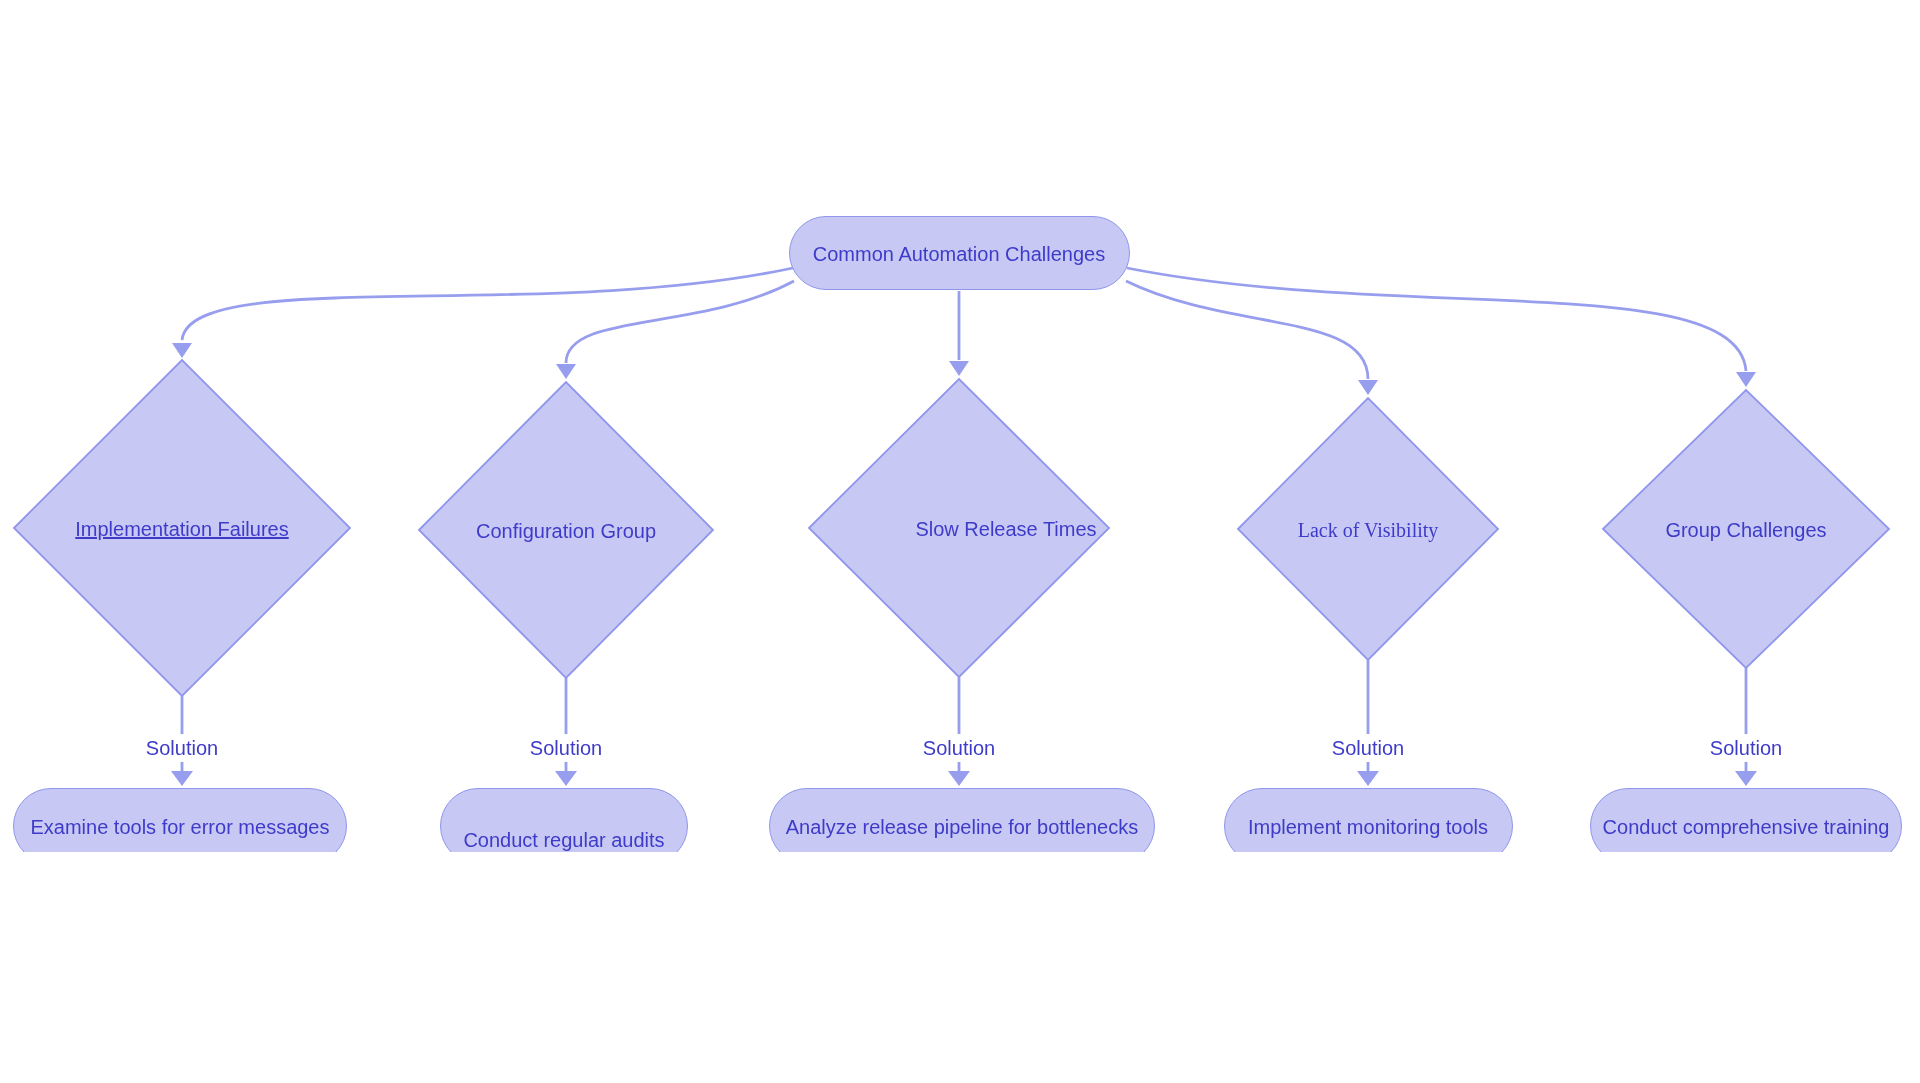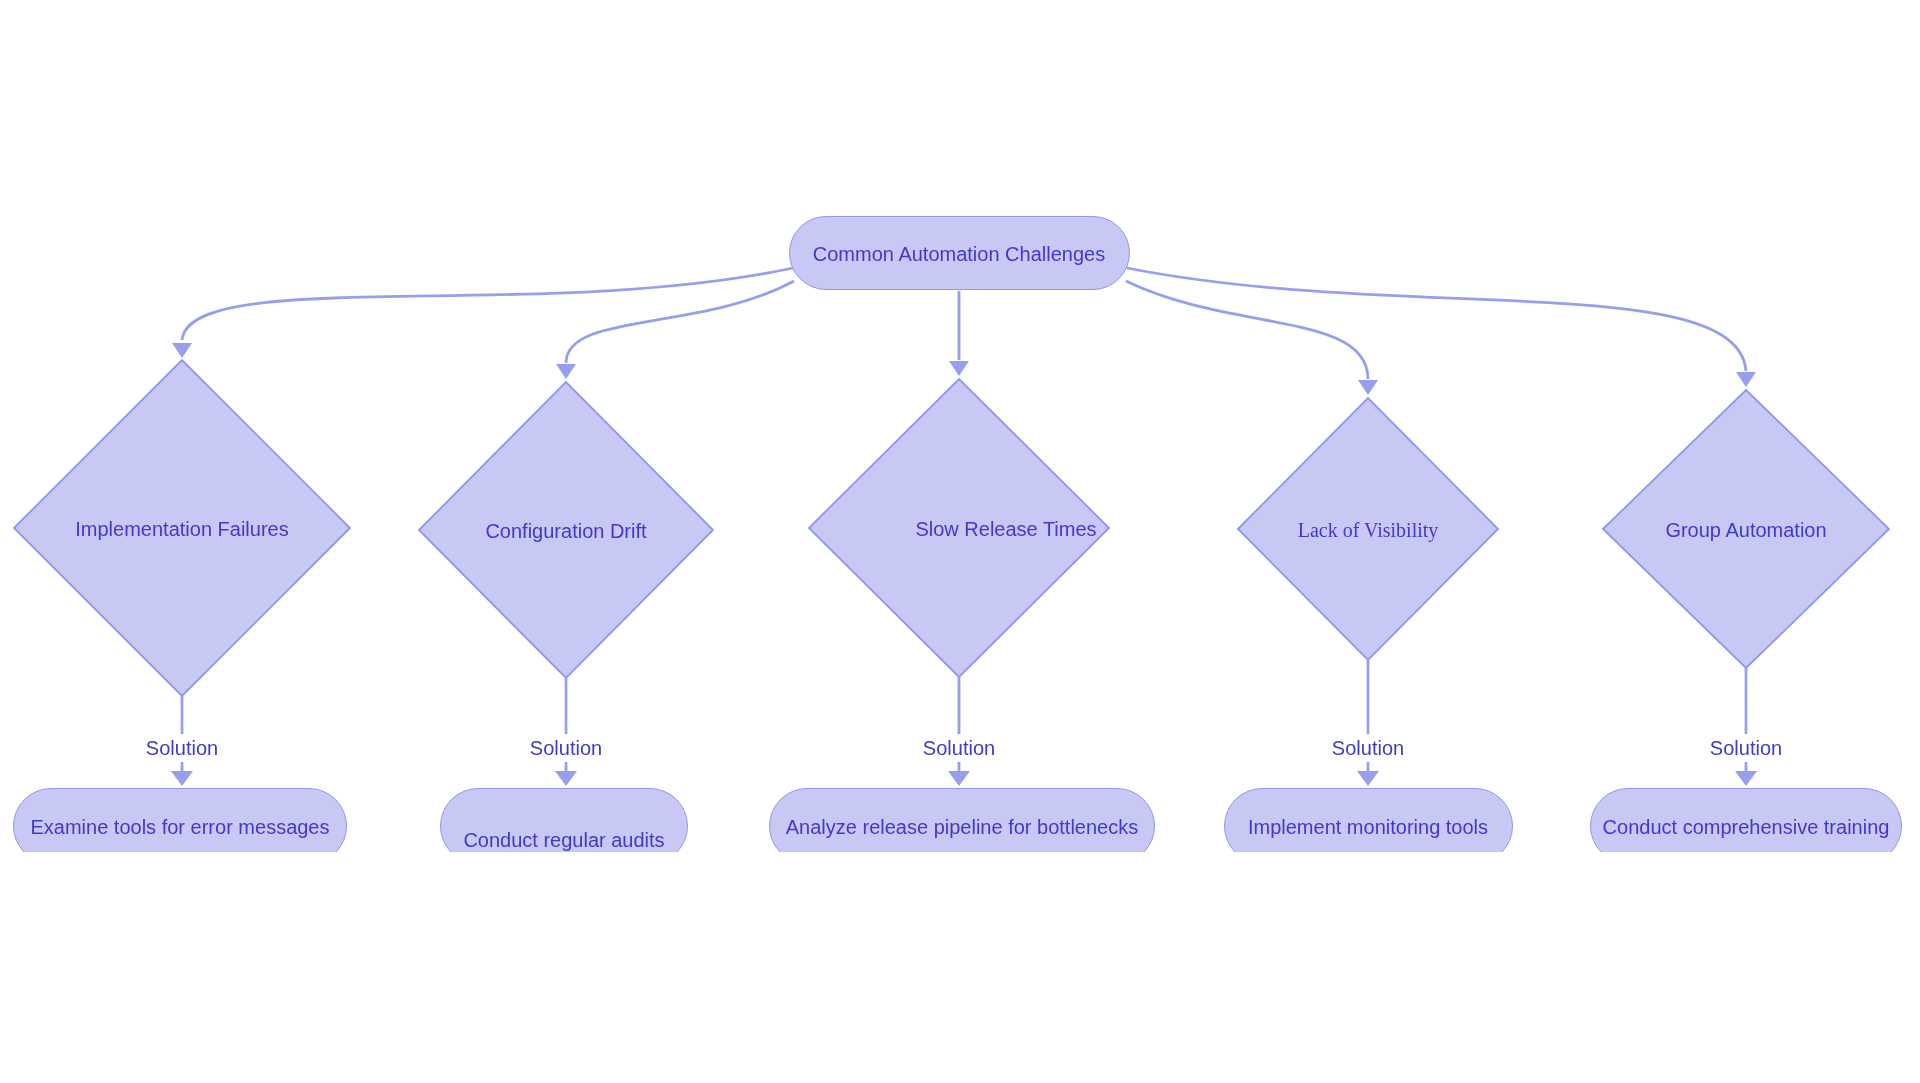--- a/index.html
+++ b/index.html
@@ -103,7 +103,7 @@
   <div class="pill" style="left:789px; top:216px; width:341px; height:74px;"></div>
   <div class="label" style="left:959px; top:254px;">Common Automation Challenges</div>
 
-  <div class="label" style="left:182px; top:529px;">Implementation Failures</div>
+  <div class="label" style="left:182px; top:529px;text-decoration:underline;">Implementation Failures</div>
   <div class="label" style="left:566px; top:531px;">Configuration Drift</div>
   <div class="label" style="left:959px; top:529px;margin-left:47px;">Slow Release Times</div>
   <div class="label" style="left:1368px; top:530px;font-family:Liberation Serif, serif;">Lack of Visibility</div>

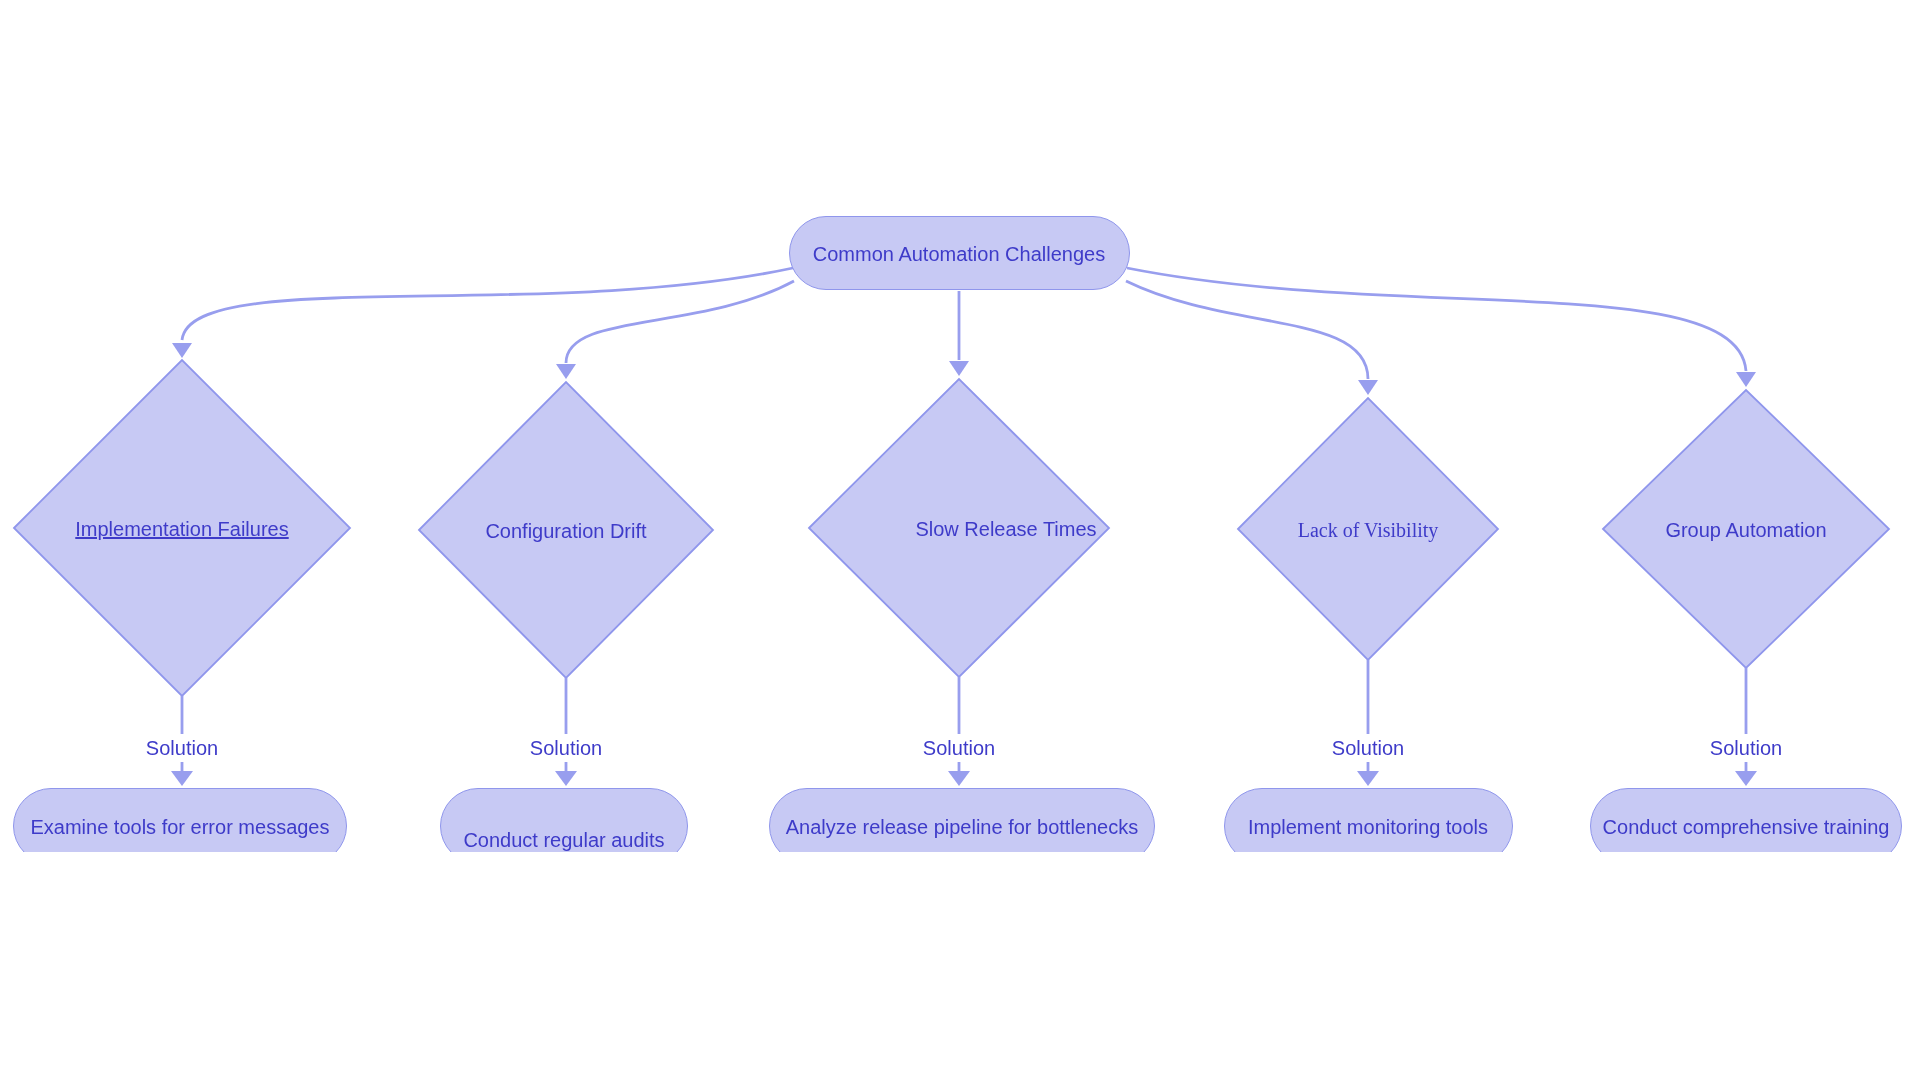--- a/index.html
+++ b/index.html
@@ -104,7 +104,7 @@
   <div class="label" style="left:959px; top:254px;">Common Automation Challenges</div>
 
   <div class="label" style="left:182px; top:529px;text-decoration:underline;">Implementation Failures</div>
-  <div class="label" style="left:566px; top:531px;">Configuration Drift</div>
+  <div class="label" style="left:566px; top:531px;">Configuration Group</div>
   <div class="label" style="left:959px; top:529px;margin-left:47px;">Slow Release Times</div>
   <div class="label" style="left:1368px; top:530px;font-family:Liberation Serif, serif;">Lack of Visibility</div>
   <div class="label" style="left:1746px; top:530px;">Group Automation</div>

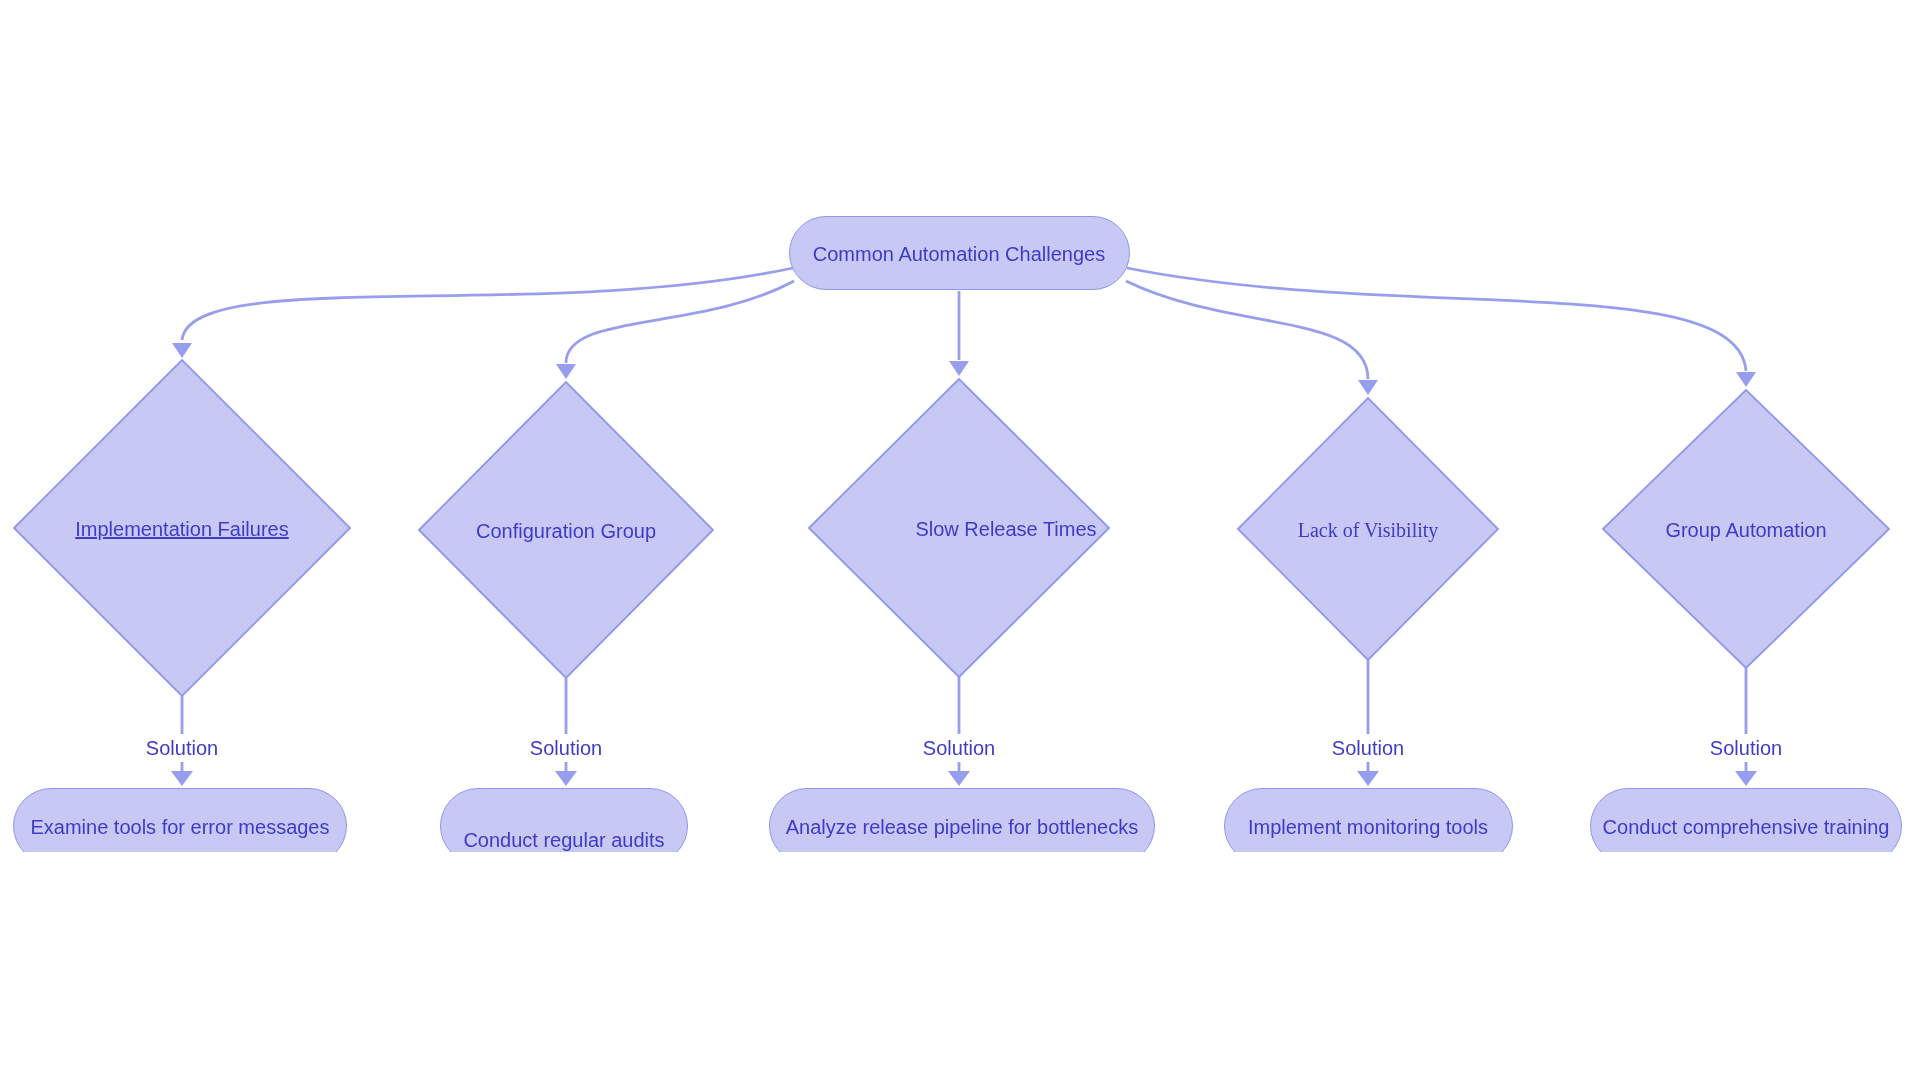--- a/index.html
+++ b/index.html
@@ -107,7 +107,7 @@
   <div class="label" style="left:566px; top:531px;">Configuration Group</div>
   <div class="label" style="left:959px; top:529px;margin-left:47px;">Slow Release Times</div>
   <div class="label" style="left:1368px; top:530px;font-family:Liberation Serif, serif;">Lack of Visibility</div>
-  <div class="label" style="left:1746px; top:530px;">Group Automation</div>
+  <div class="label" style="left:1746px; top:530px;">Group Challenges</div>
 
   <div class="label solution-label" style="left:182px; top:748px;">Solution</div>
   <div class="label solution-label" style="left:566px; top:748px;">Solution</div>

